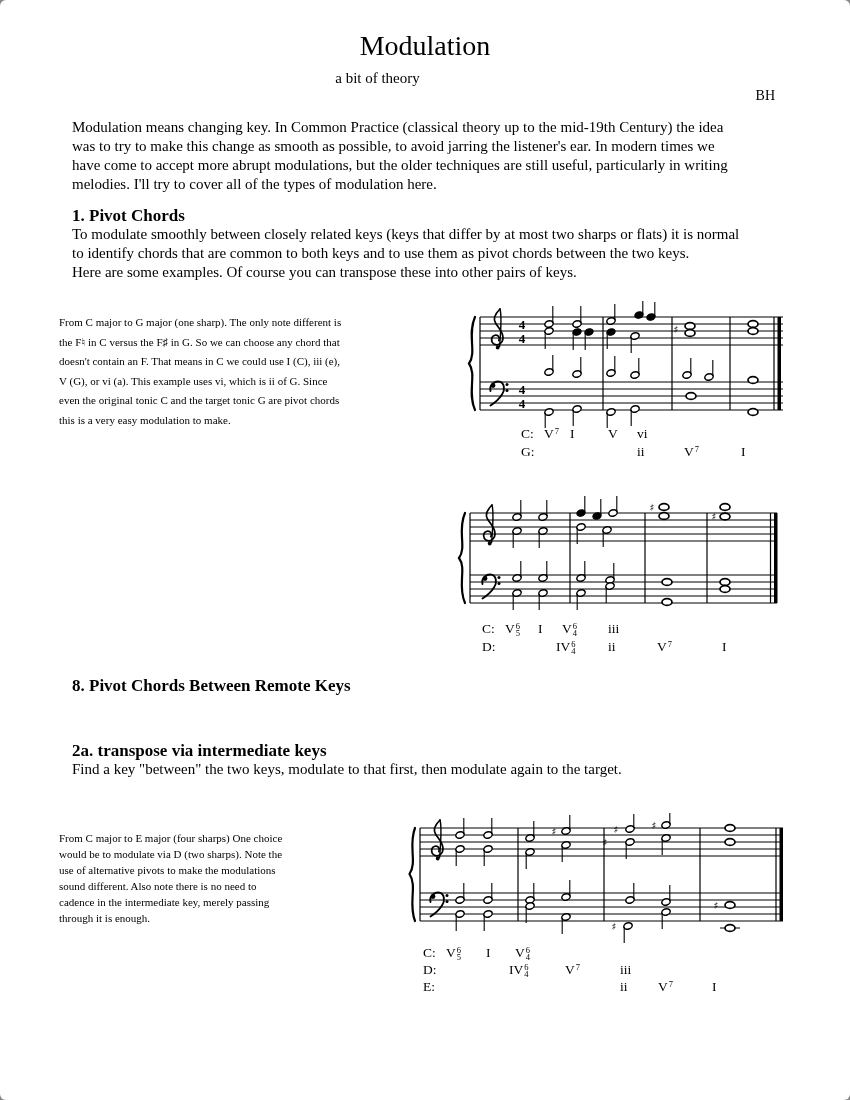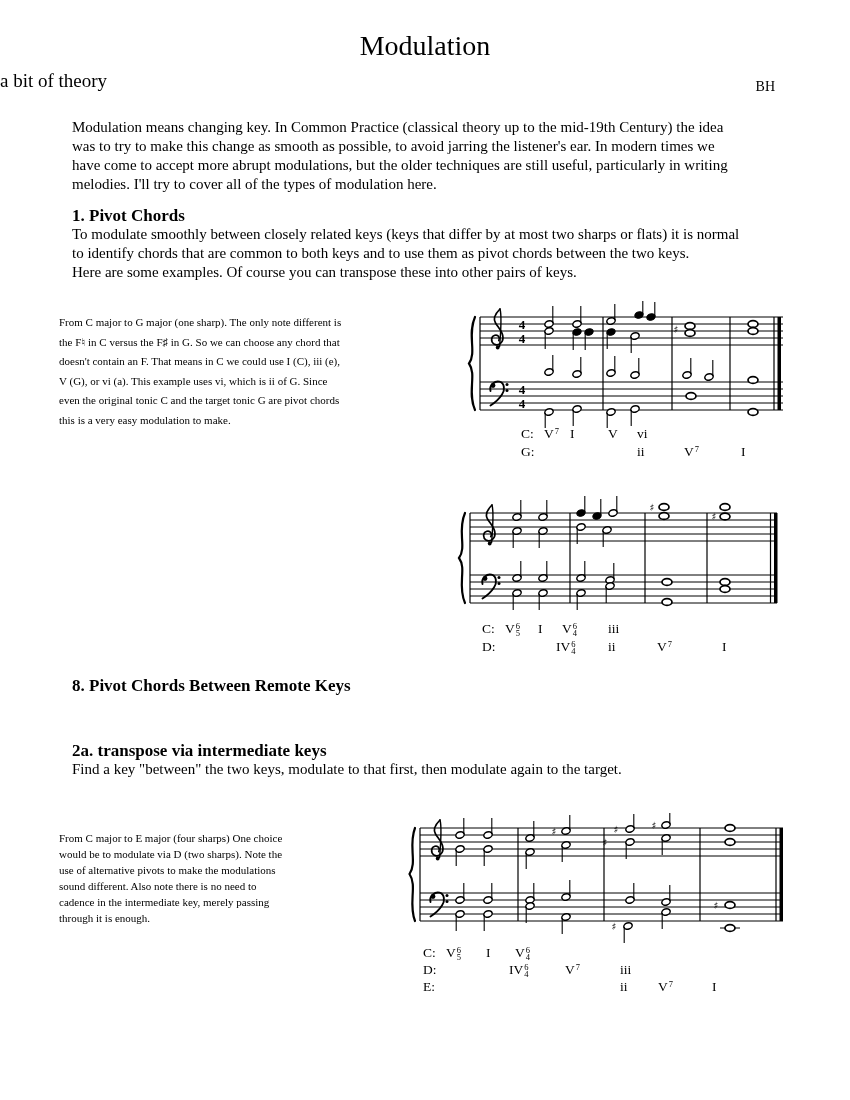--- a/index.html
+++ b/index.html
@@ -4,7 +4,7 @@
 <style>
   html,body{margin:0;padding:0;background:#888;}
   .page{position:relative;width:850px;height:1100px;background:#ffffff;margin:0 auto;
-        font-family:"Liberation Serif","DejaVu Sans",serif;color:#000;overflow:hidden;}
+        font-family:"Liberation Serif","DejaVu Sans",serif;color:#000;overflow:hidden;border-radius:6px;}
   .abs{position:absolute;}
   .title{top:30px;left:0;width:850px;text-align:center;font-size:28px;}
   .subtitle{top:70px;left:0;width:755px;font-size:19px;}

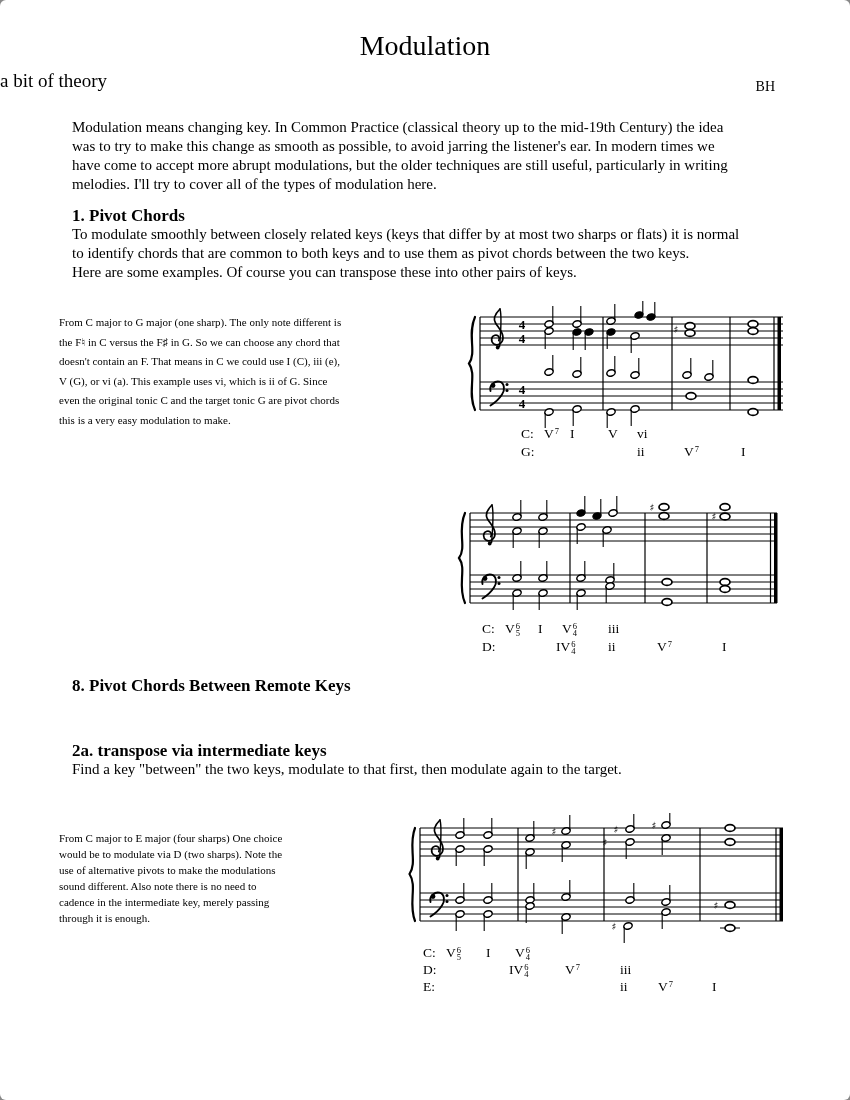--- a/index.html
+++ b/index.html
@@ -7,7 +7,7 @@
         font-family:"Liberation Serif","DejaVu Sans",serif;color:#000;overflow:hidden;border-radius:6px;}
   .abs{position:absolute;}
   .title{top:30px;left:0;width:850px;text-align:center;font-size:28px;}
-  .subtitle{top:70px;left:0;width:755px;font-size:19px;}
+  .subtitle{top:70px;left:0;width:755px;text-align:center;font-size:15px;}
   .byline{top:79px;left:72px;width:703px;text-align:right;font-size:14px;}
   .para{left:72px;width:708px;font-size:15px;line-height:19px;white-space:pre-line;}
   .hd{left:72px;font-size:17px;font-weight:bold;white-space:pre;}

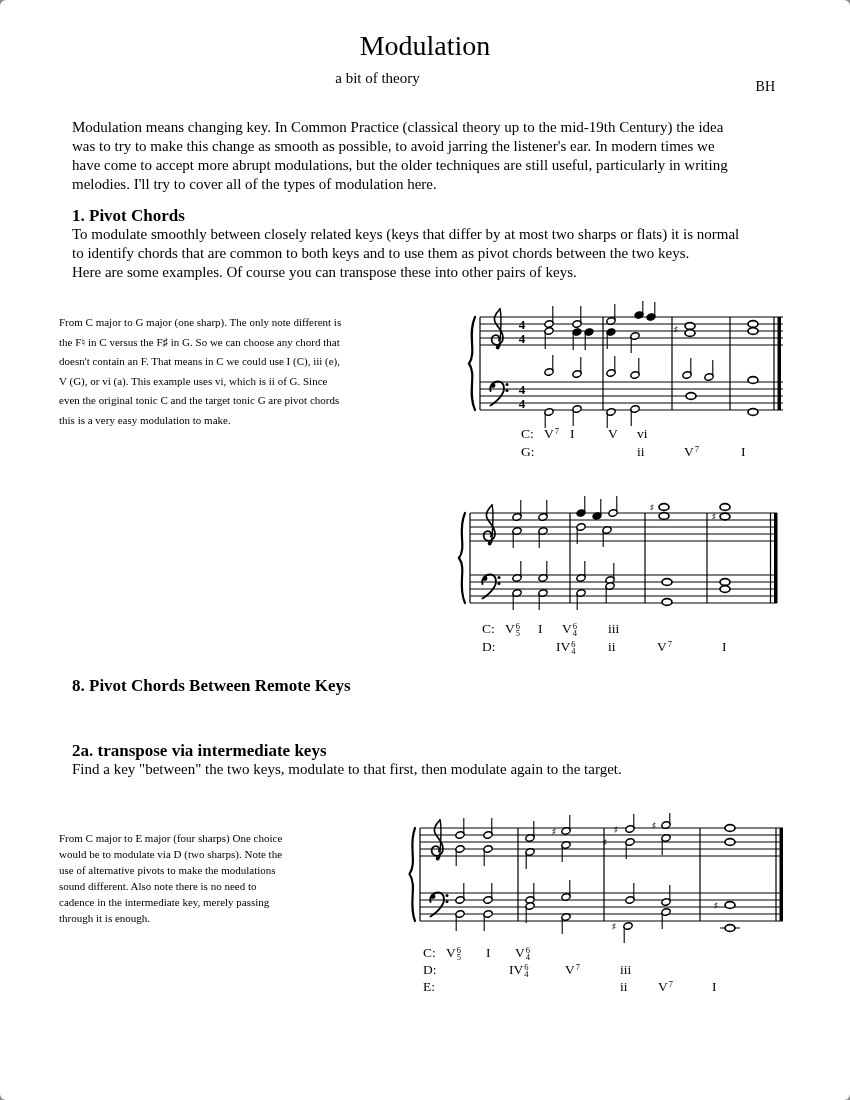--- a/index.html
+++ b/index.html
@@ -8,7 +8,7 @@
   .abs{position:absolute;}
   .title{top:30px;left:0;width:850px;text-align:center;font-size:28px;}
   .subtitle{top:70px;left:0;width:755px;text-align:center;font-size:15px;}
-  .byline{top:79px;left:72px;width:703px;text-align:right;font-size:14px;}
+  .byline{top:88px;left:72px;width:703px;text-align:right;font-size:14px;}
   .para{left:72px;width:708px;font-size:15px;line-height:19px;white-space:pre-line;}
   .hd{left:72px;font-size:17px;font-weight:bold;white-space:pre;}
   .caption{left:59px;font-size:11px;line-height:19.5px;white-space:pre-line;}

